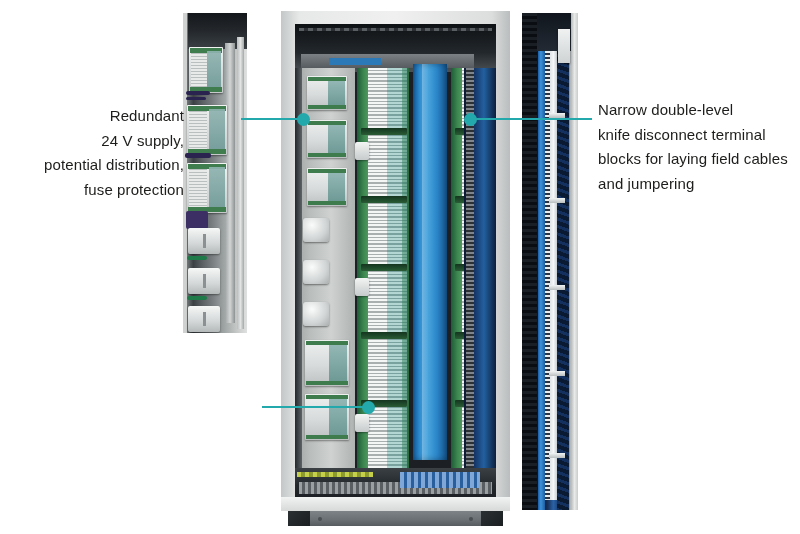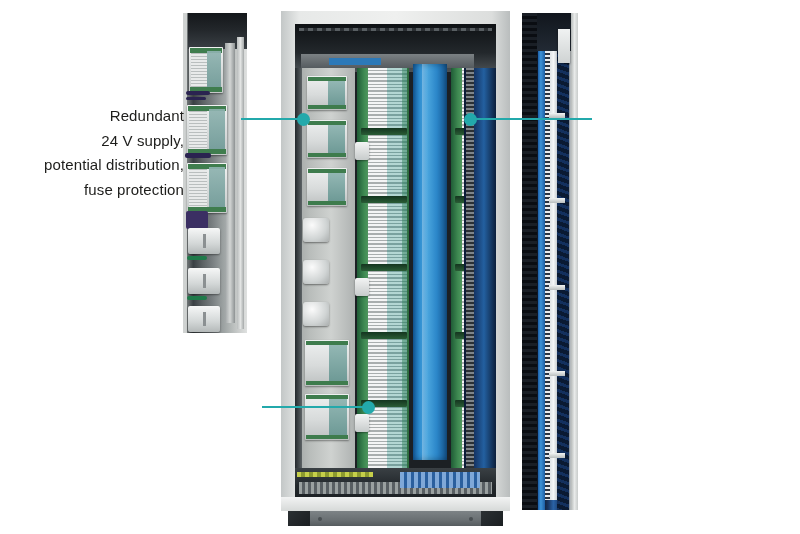--- a/index.html
+++ b/index.html
@@ -339,6 +339,10 @@
 fuse protection</div>
 
 
+  <div class="callout left-align" id="callout-terminals">Narrow double-level
+knife disconnect terminal
+blocks for laying field cables
+and jumpering</div>
 
 </div>
 

